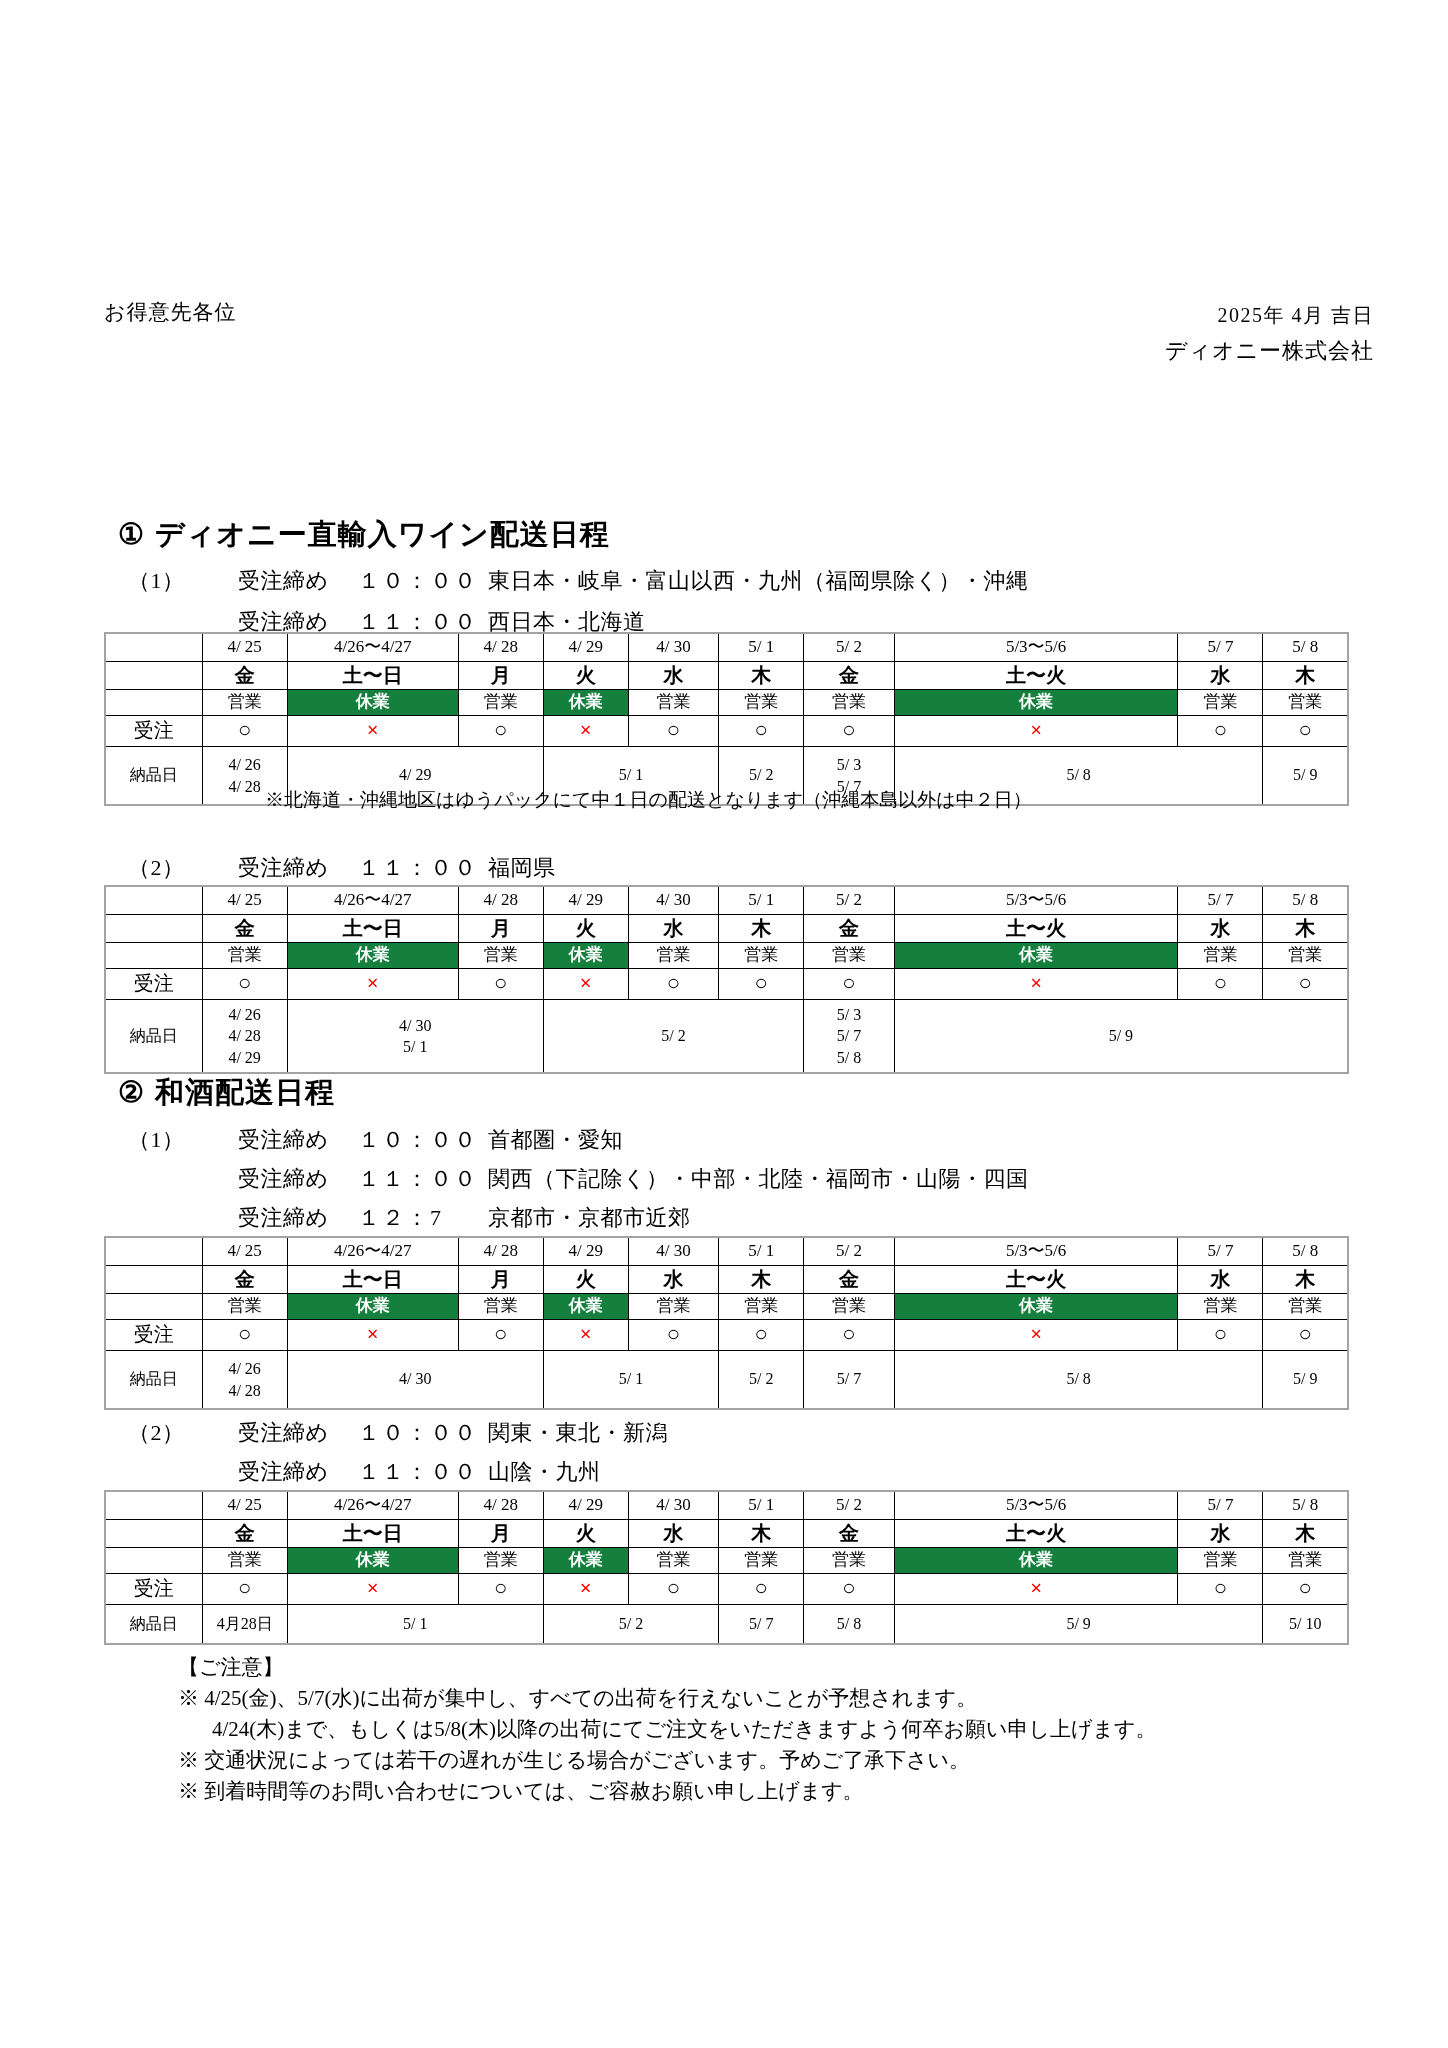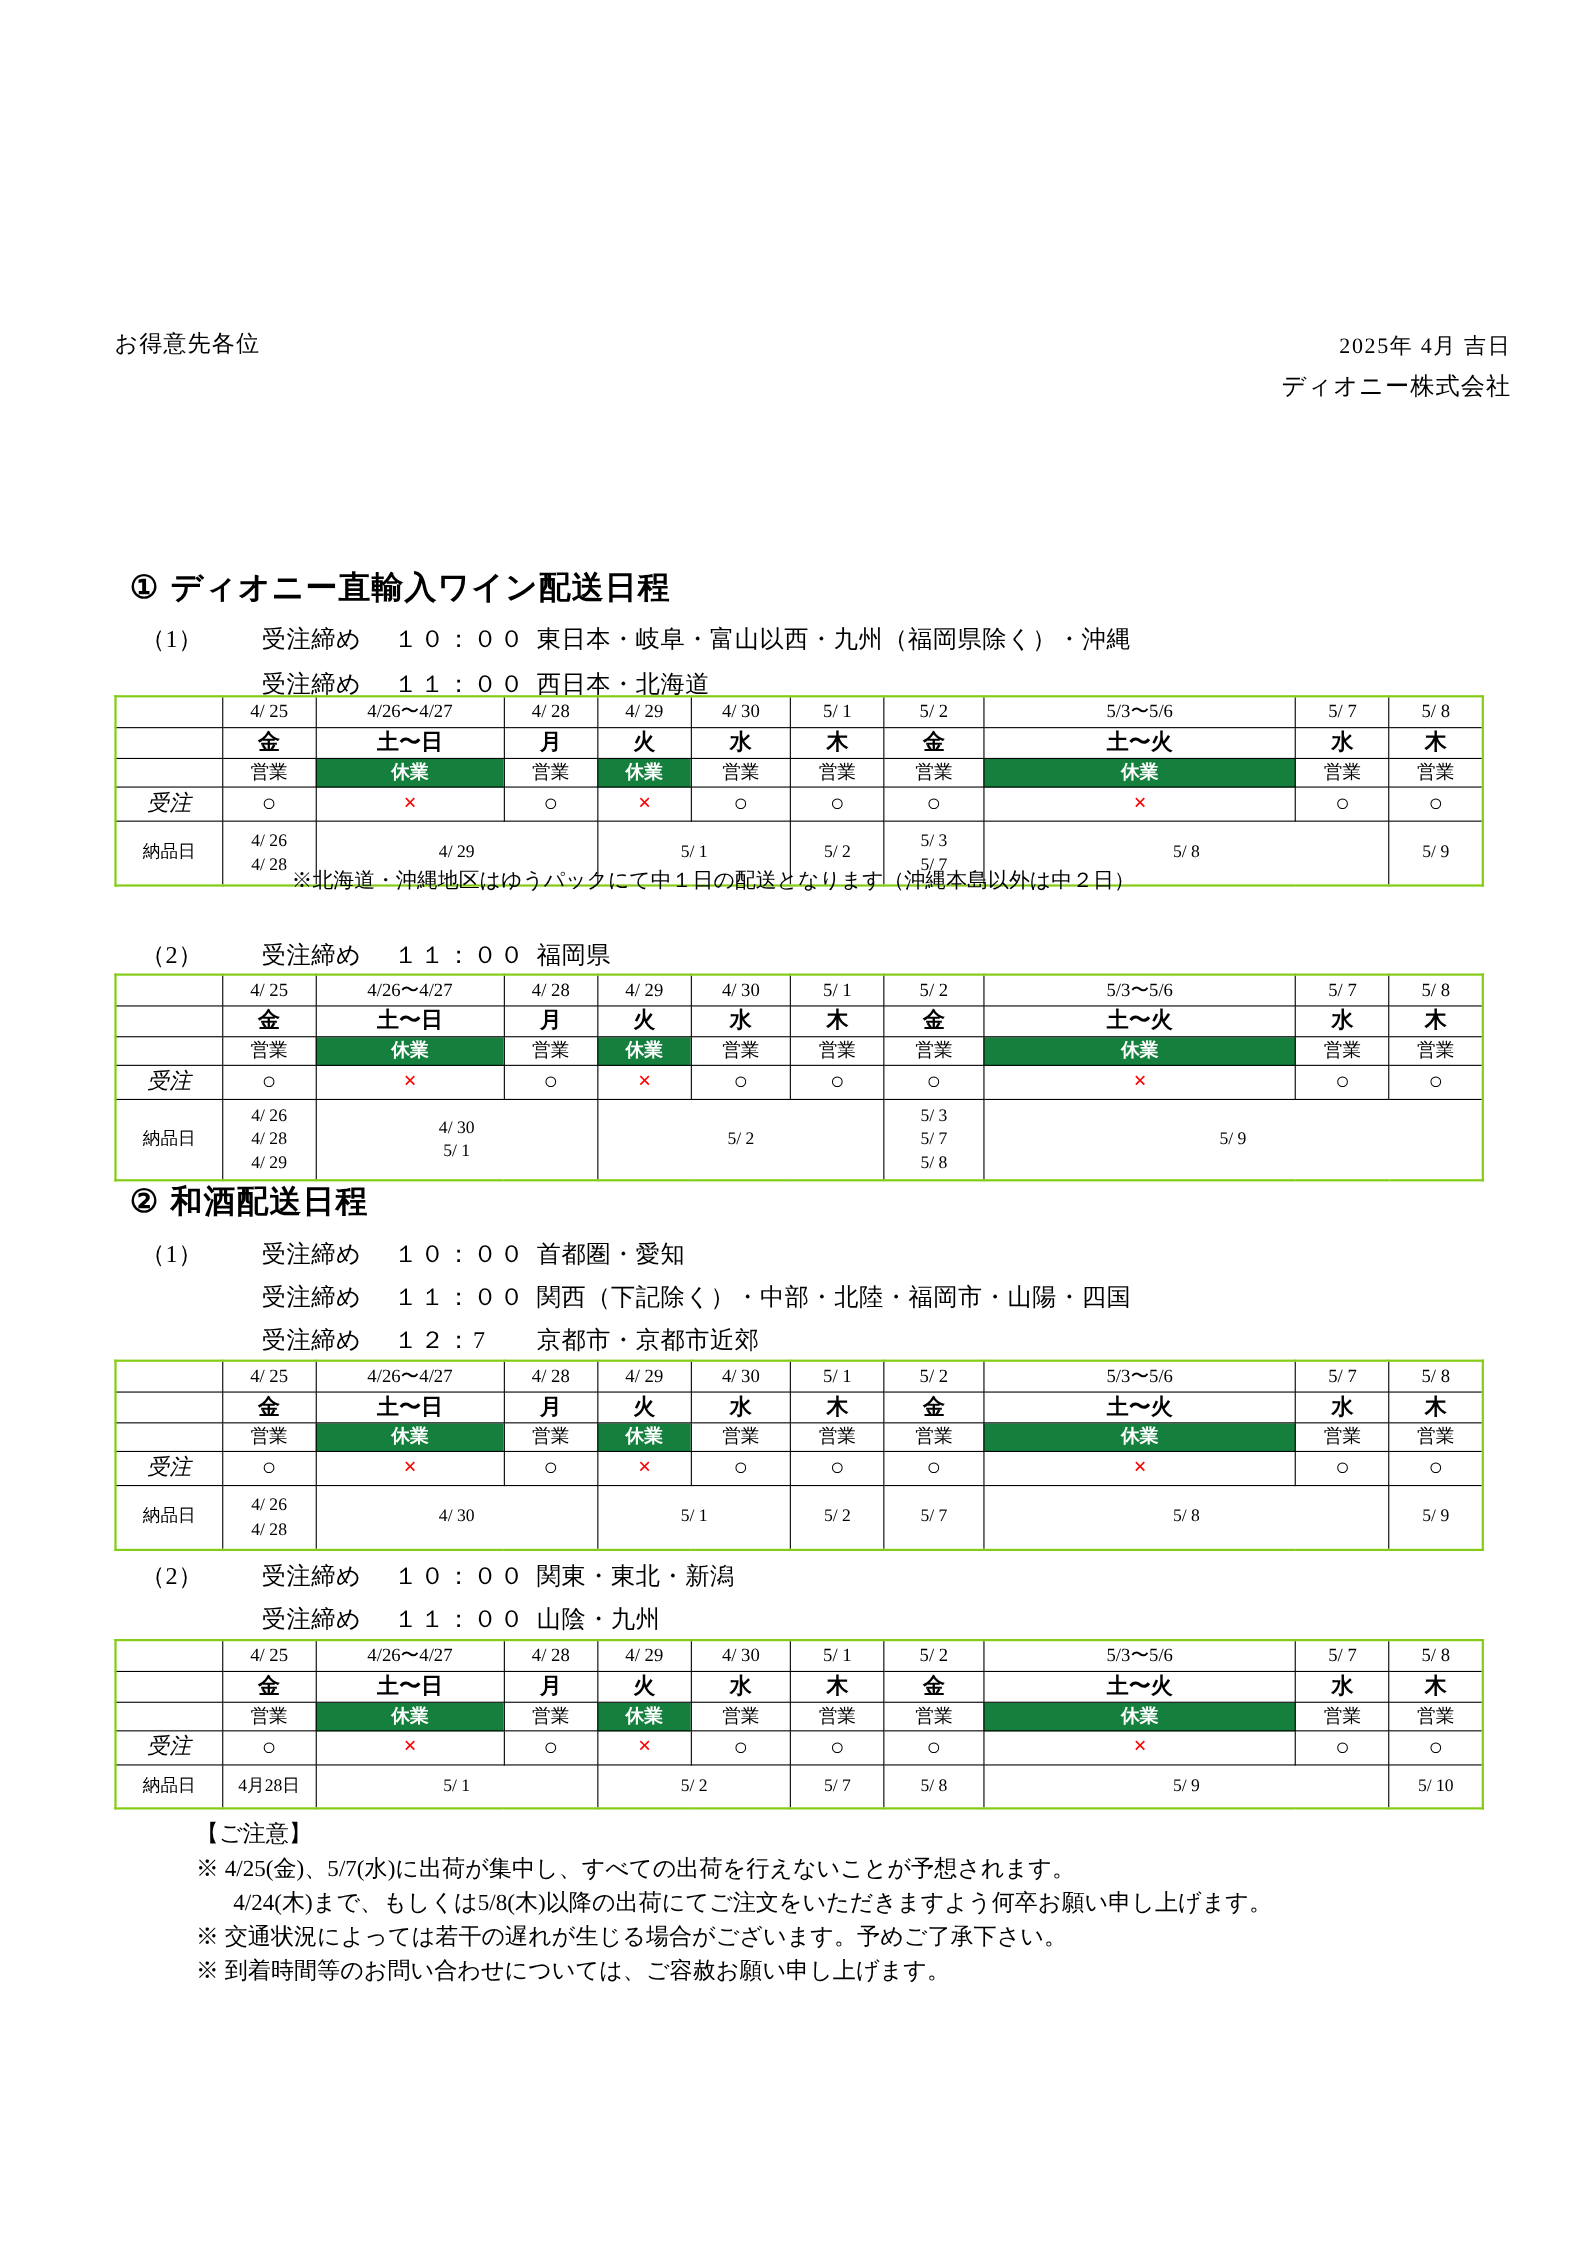--- a/index.html
+++ b/index.html
@@ -98,7 +98,7 @@
     position: absolute;
     border-collapse: collapse;
     table-layout: fixed;
-    border: 2px solid #84cc16;
+    border: 2px solid #a3a3a3;
     background: #fff;
   }
   table.sched td {

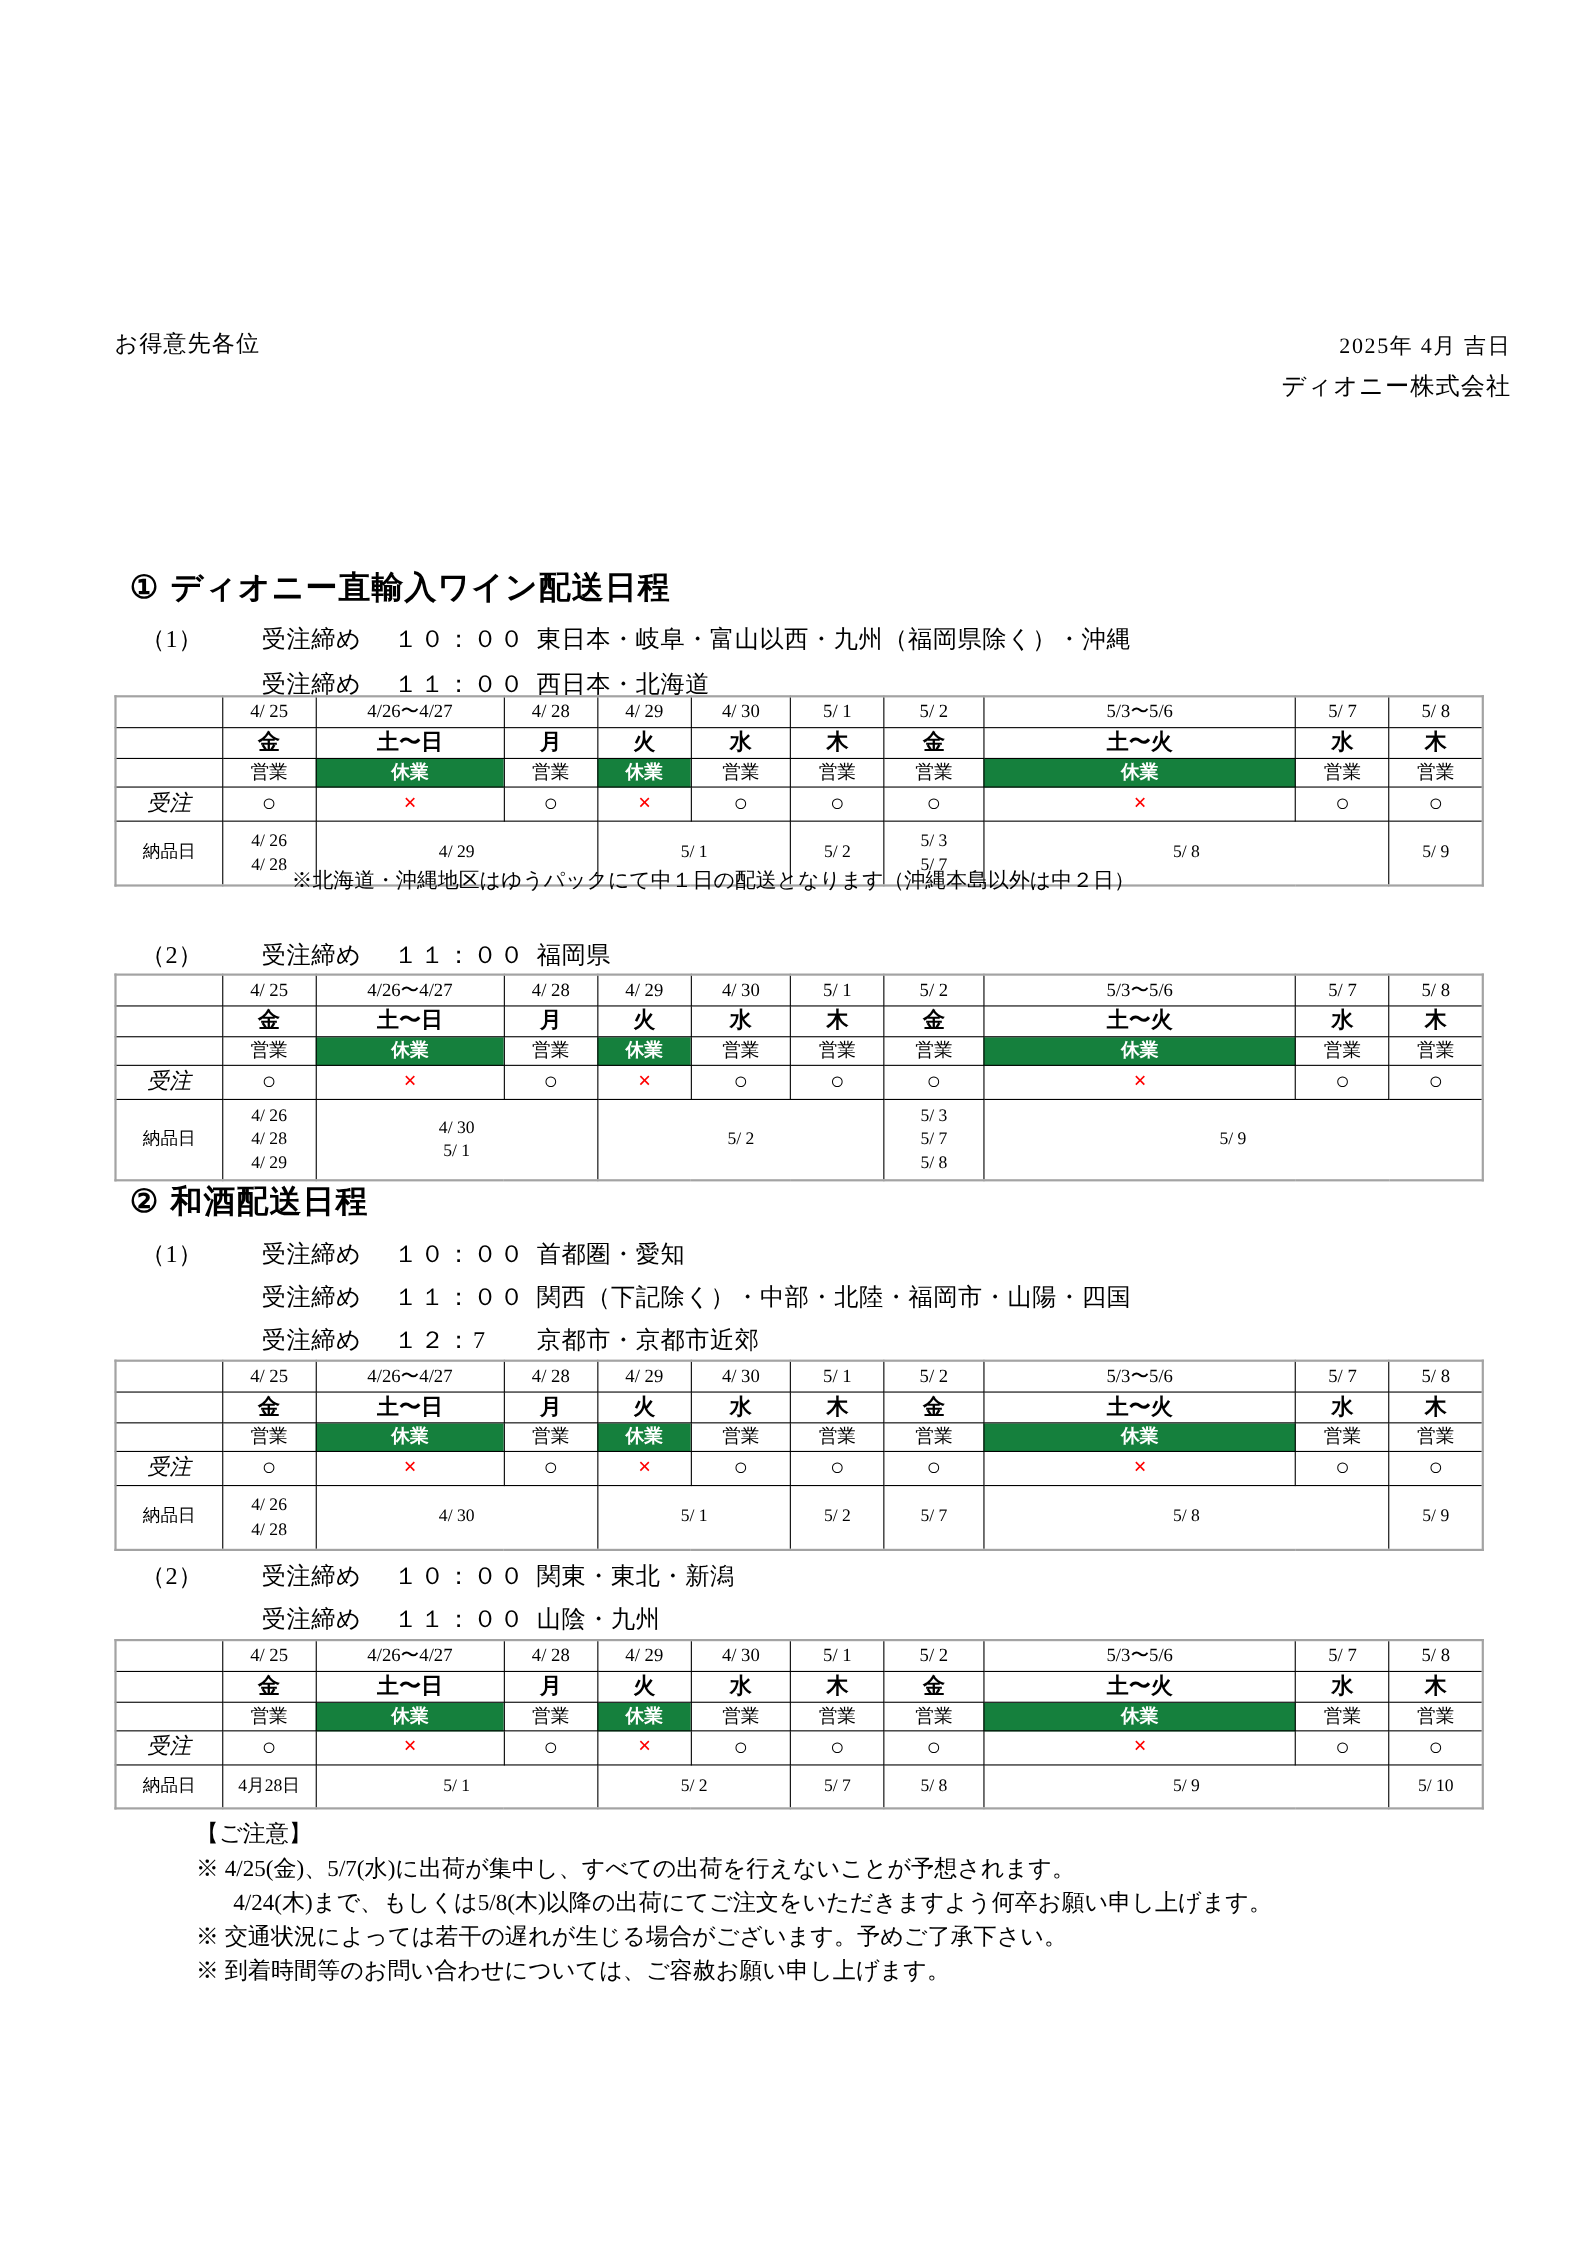--- a/index.html
+++ b/index.html
@@ -117,7 +117,7 @@
   tr.r-date td { height: 27px; font-size: 17px; }
   tr.r-dow  td { height: 27px; font-size: 20px; font-weight: bold; }
   tr.r-open td { height: 25px; font-size: 17px; }
-  tr.r-ord  td { height: 30px; font-size: 20px; font-style: italic; }
+  tr.r-ord  td { height: 30px; font-size: 20px; }
   tr.r-dlv  td { font-size: 16px; }
 
   td.closed {

